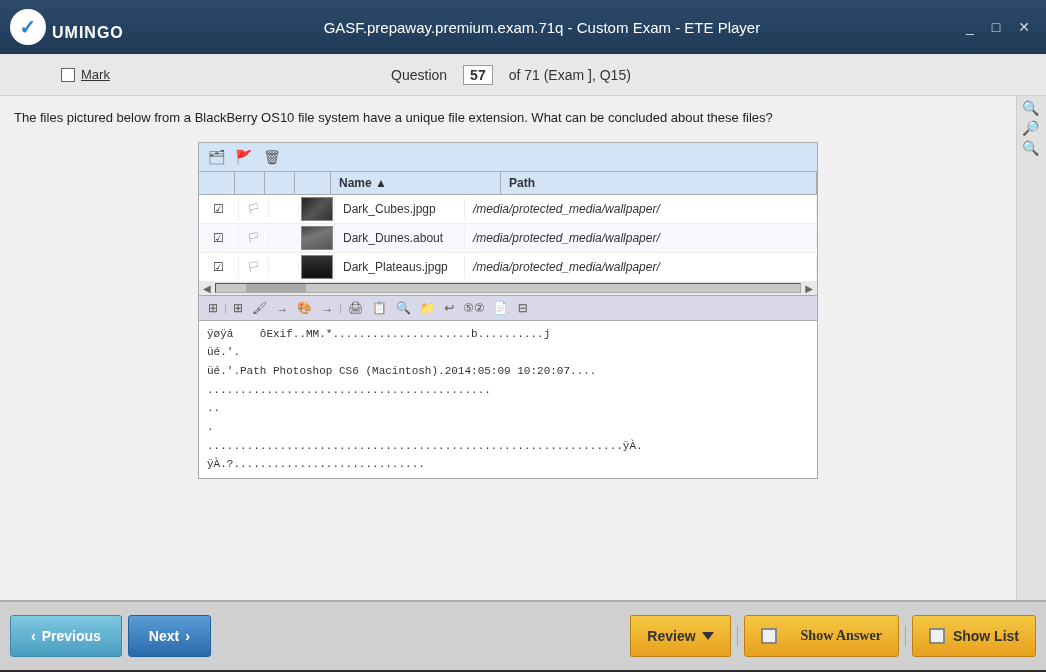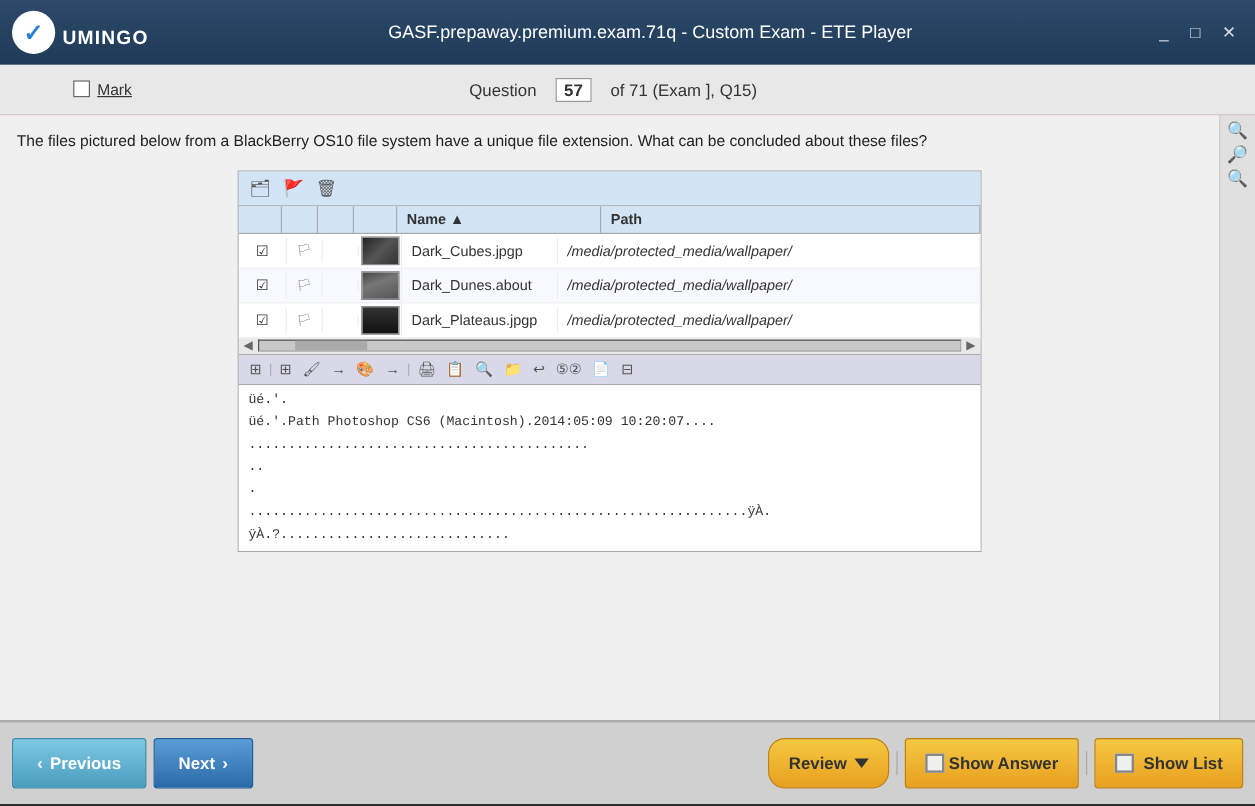--- a/index.html
+++ b/index.html
@@ -83,7 +83,7 @@
     }
     .mark-area {
       display: flex;
-      align-items: flex-start;
+      align-items: flex-end;
       gap: 6px;
       padding-left: 47px;
     }

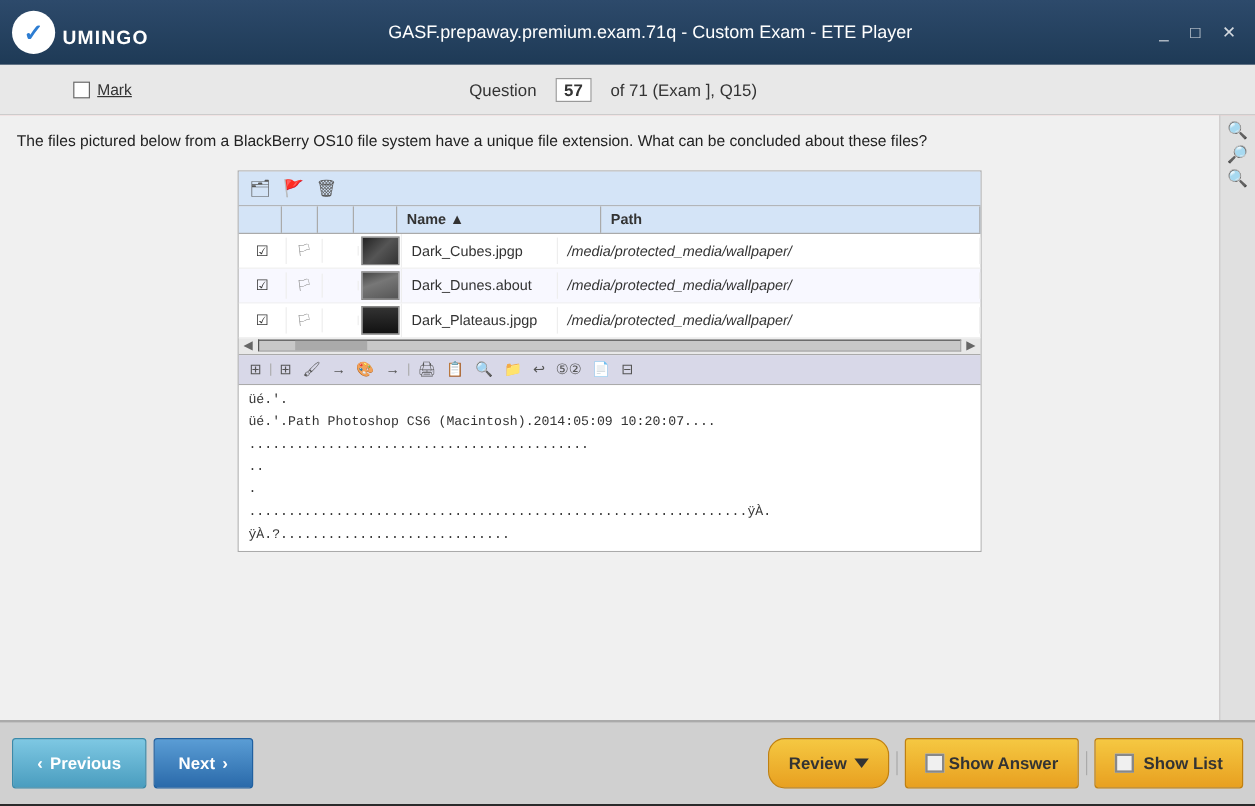--- a/index.html
+++ b/index.html
@@ -511,6 +511,7 @@
         </div>
 
         <div class="fb-hex-area">
+          <div>ÿøÿá&nbsp;&nbsp;&nbsp;&nbsp;ôExif..MM.*.....................b..........j</div>
           <div>üé.'.</div>
           <div>üé.'.Path Photoshop CS6 (Macintosh).2014:05:09 10:20:07....</div>
           <div>...........................................</div>

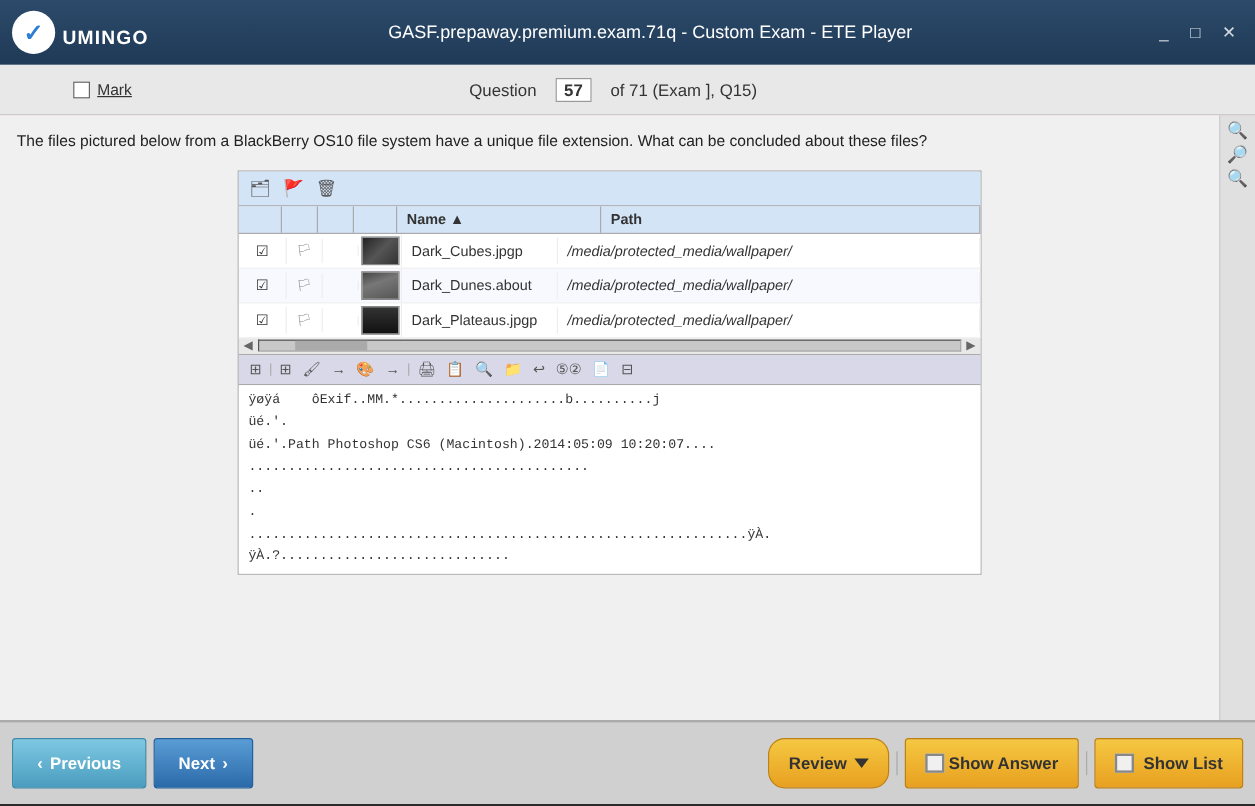--- a/index.html
+++ b/index.html
@@ -317,7 +317,7 @@
       font-weight: bold;
       padding: 8px 16px;
       cursor: pointer;
-      border-radius: 14px;
+      border-radius: 2px;
       display: flex;
       align-items: center;
       gap: 6px;

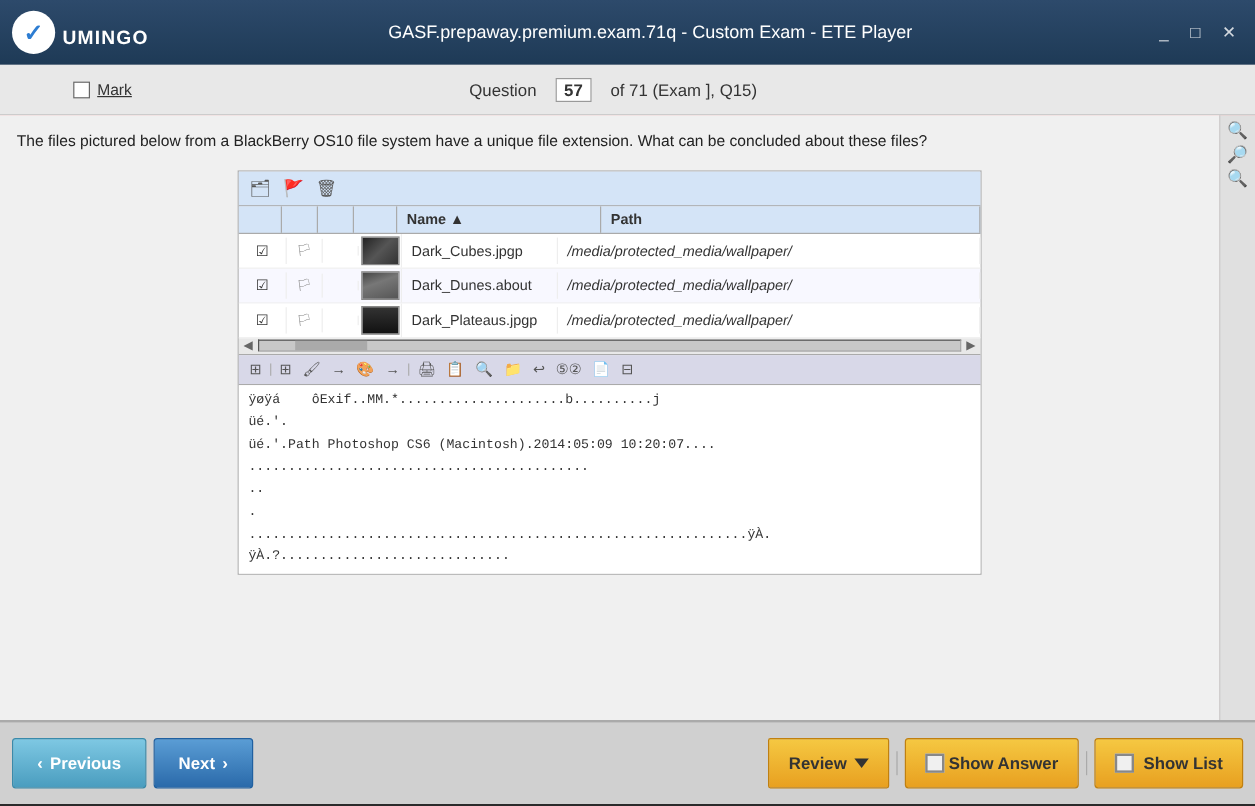--- a/index.html
+++ b/index.html
@@ -342,8 +342,9 @@
       border-radius: 3px;
       display: flex;
       align-items: center;
-      gap: 4px;
+      gap: 24px;
       height: 42px;
+      font-family: Liberation Serif, serif;
     }
     .btn-show-list {
       background: linear-gradient(to bottom, #f5c842, #e8a020);

